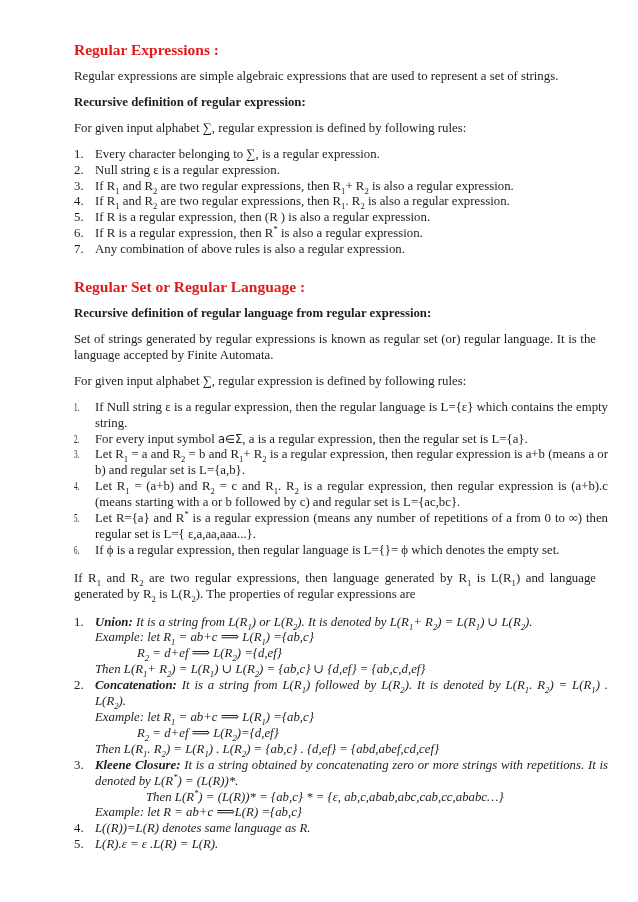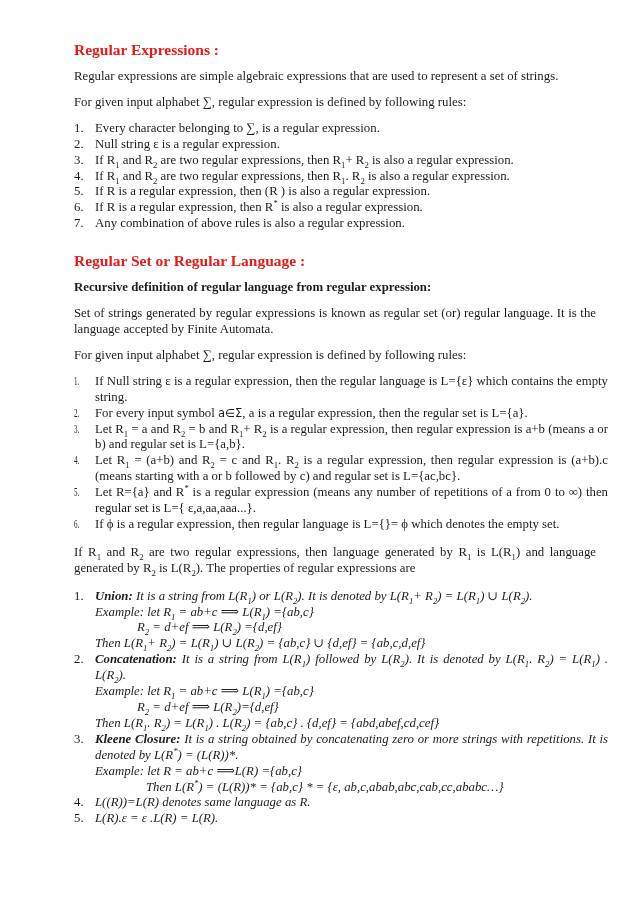--- a/index.html
+++ b/index.html
@@ -47,6 +47,7 @@
   <div>
     <div class="h-red">Regular Expressions :</div>
     <p class="body">Regular expressions are simple algebraic expressions that are used to represent a set of strings.</p>
+    <p class="body subhead">Recursive definition of regular expression:</p>
     <p class="body rules-intro">For given input alphabet ∑, regular expression is defined by following rules:</p>
     <div class="list">
         <div class="li">

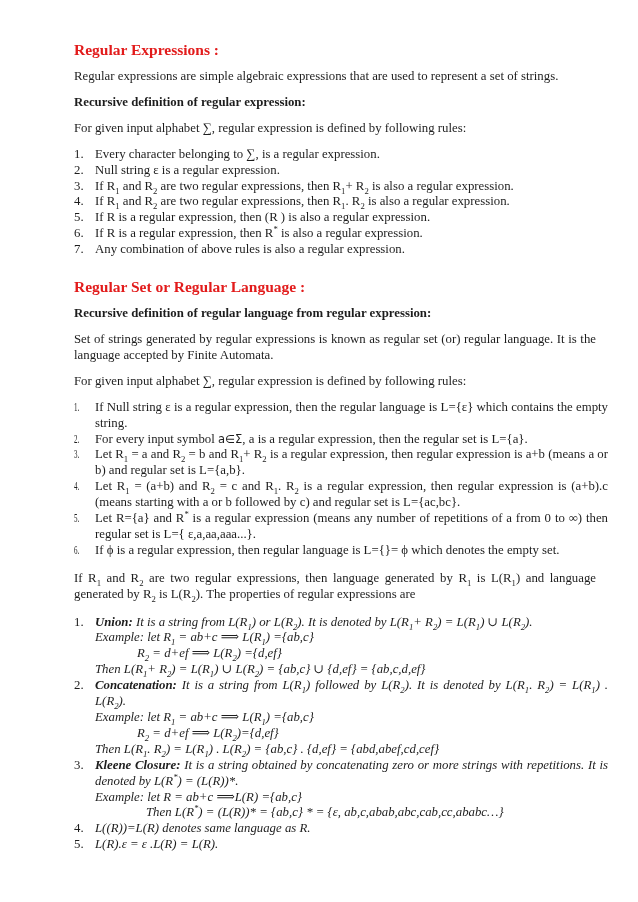--- a/index.html
+++ b/index.html
@@ -139,8 +139,8 @@
           <span class="num">3.</span>
           <div class="li-body">
             <div class="line ind0"><span class="b">Kleene Closure:</span> It is a string obtained by concatenating zero or more strings with repetitions. It is denoted by L(R<sup>*</sup>) = (L(R))*.</div>
+            <div class="line ind1">Then L(R<sup>*</sup>) = (L(R))* = {ab,c} * = {ε, ab,c,abab,abc,cab,cc,ababc…}</div>
             <div class="line ind0">Example: let R = ab+c ⟹L(R) ={ab,c}</div>
-            <div class="line ind1">Then L(R<sup>*</sup>) = (L(R))* = {ab,c} * = {ε, ab,c,abab,abc,cab,cc,ababc…}</div>
           </div>
         </div>
         <div class="li">

